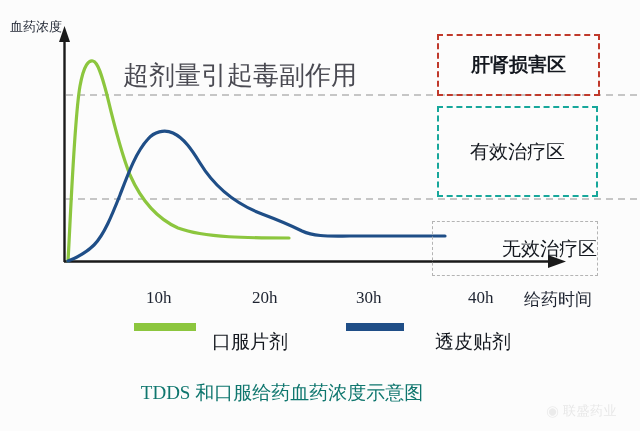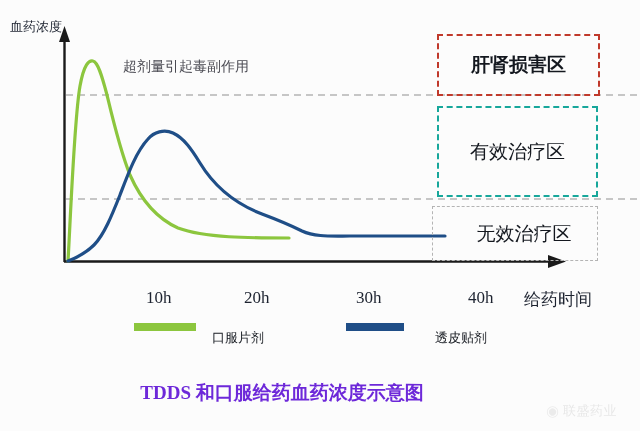--- a/index.html
+++ b/index.html
@@ -41,7 +41,7 @@
   
   #toxic-note {
     left: 123px; top: 58px;
-    font-size: 14px;
+    font-size: 26px;
     color: #4a4a52;
     white-space: nowrap;
   }

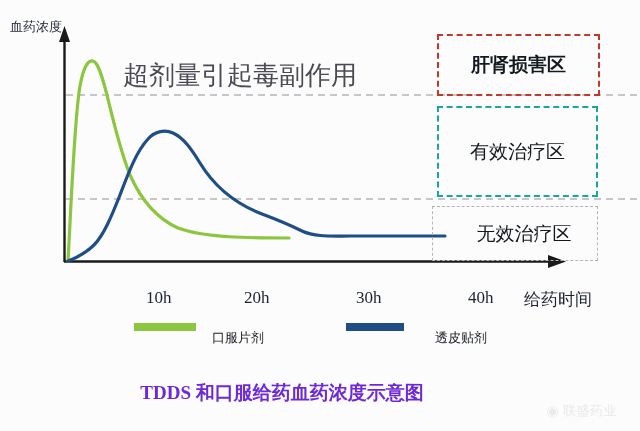--- a/index.html
+++ b/index.html
@@ -67,9 +67,9 @@
     border: 2px dashed #17a79b;
   }
   #zone-ineffective {
-    left: 432px; top: 206px; width: 166px; height: 55px;
+    left: 432px; top: 221px; width: 166px; height: 55px;
     border: 1.6px dashed #b4b4b4;
-    justify-content: center;
+    justify-content: flex-end;
     padding-left: 18px;
   }
 

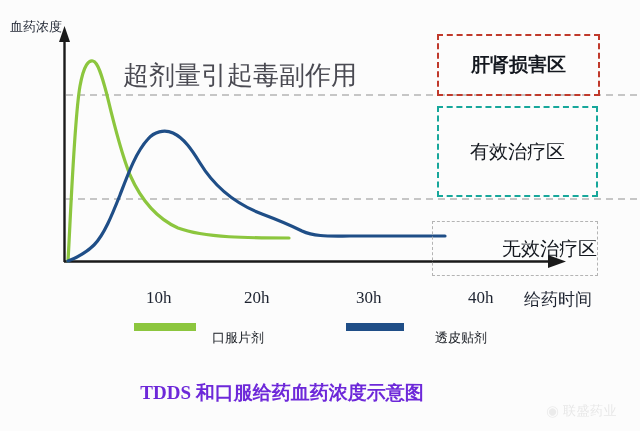--- a/index.html
+++ b/index.html
@@ -179,7 +179,7 @@
   </div>
 
   <div class="abs tick-label" style="left:146px">10h</div>
-  <div class="abs tick-label" style="left:244px">20h</div>
+  <div class="abs tick-label" style="left:252px">20h</div>
   <div class="abs tick-label" style="left:356px">30h</div>
   <div class="abs tick-label" style="left:468px">40h</div>
 

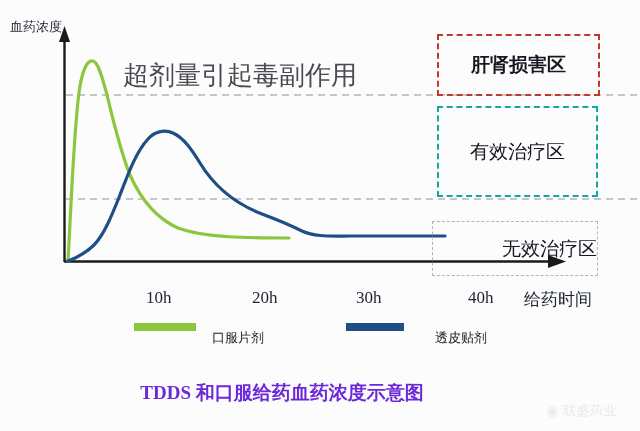--- a/index.html
+++ b/index.html
@@ -86,7 +86,7 @@
   #legend-swatch-oral { left: 134px; width: 62px; background: #8cc63e; }
   #legend-swatch-patch { left: 346px; width: 58px; background: #1f4e87; }
   .legend-label {
-    font-size: 13px;
+    font-size: 19px;
     color: #14181f;
     top: 329px;
     white-space: nowrap;

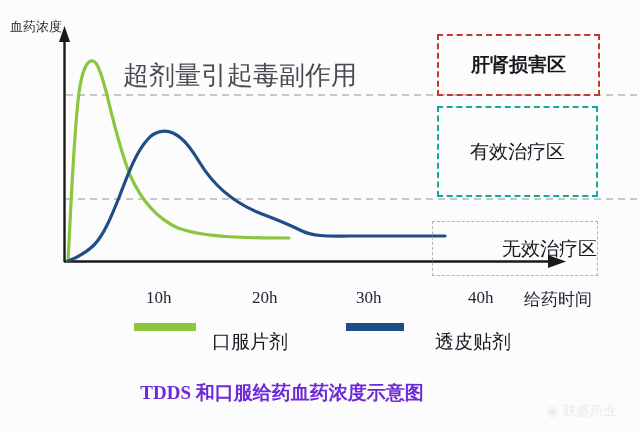--- a/index.html
+++ b/index.html
@@ -100,8 +100,8 @@
     width: 564px;
     text-align: center;
     font-size: 19px;
-    font-weight: bold;
-    color: #6d28d9;
+    font-weight: normal;
+    color: #0f766e;
     white-space: nowrap;
   }
 

